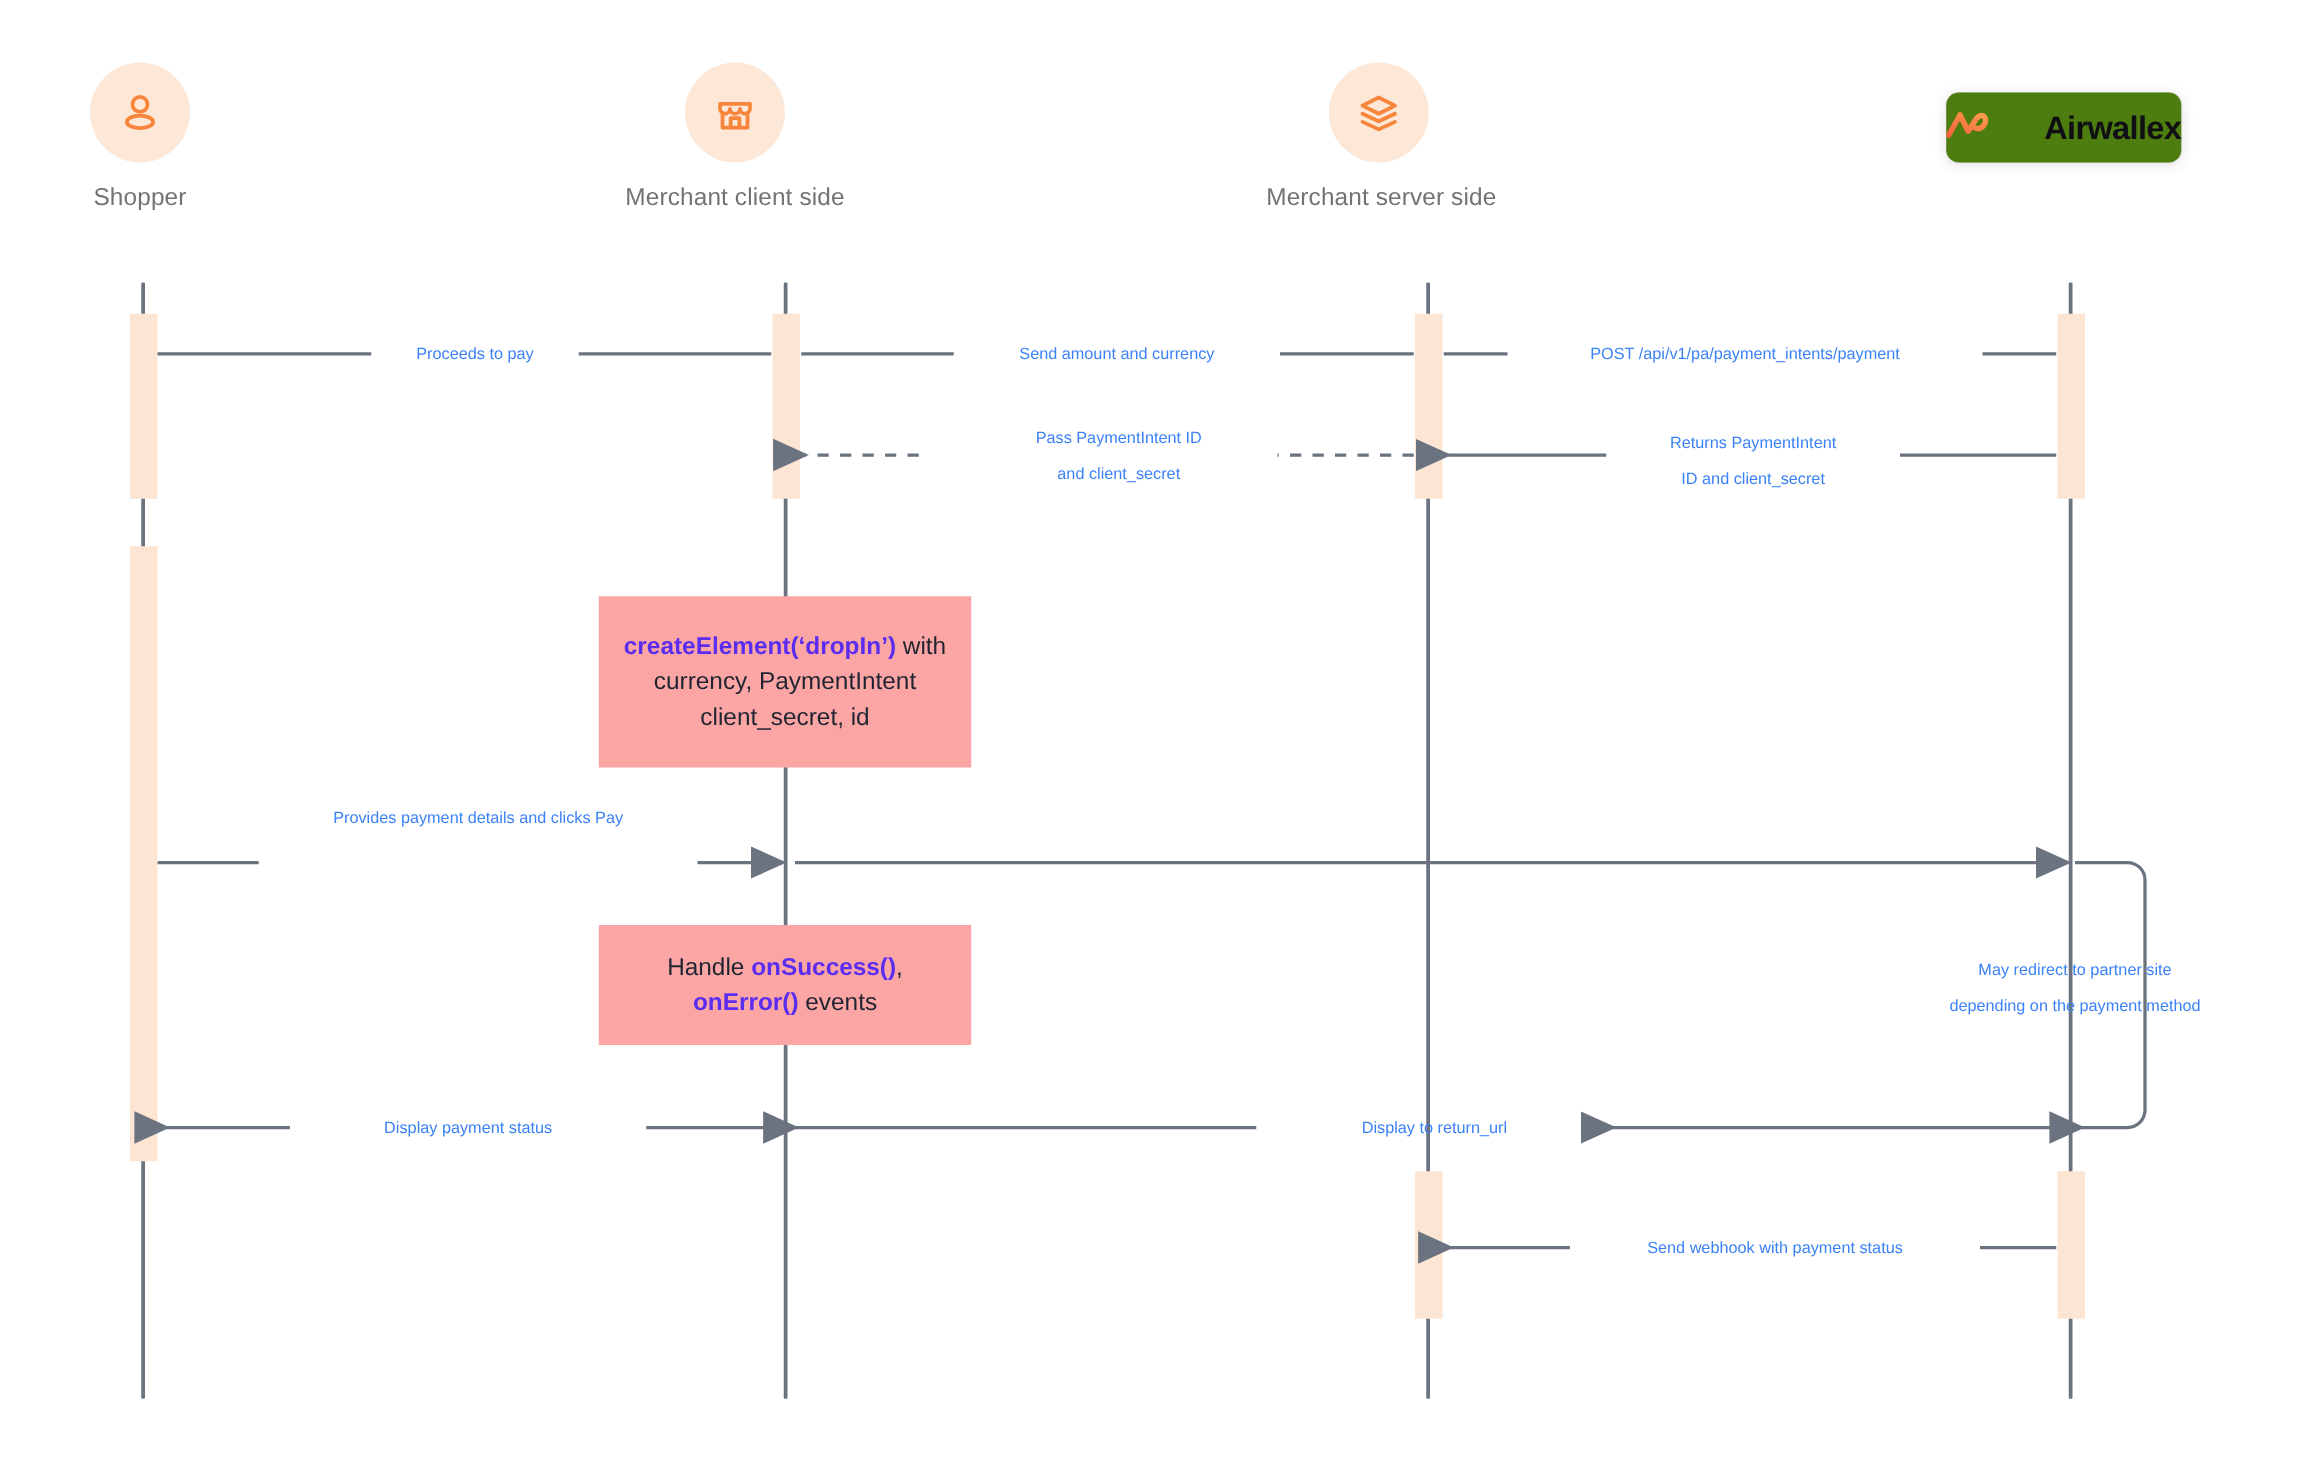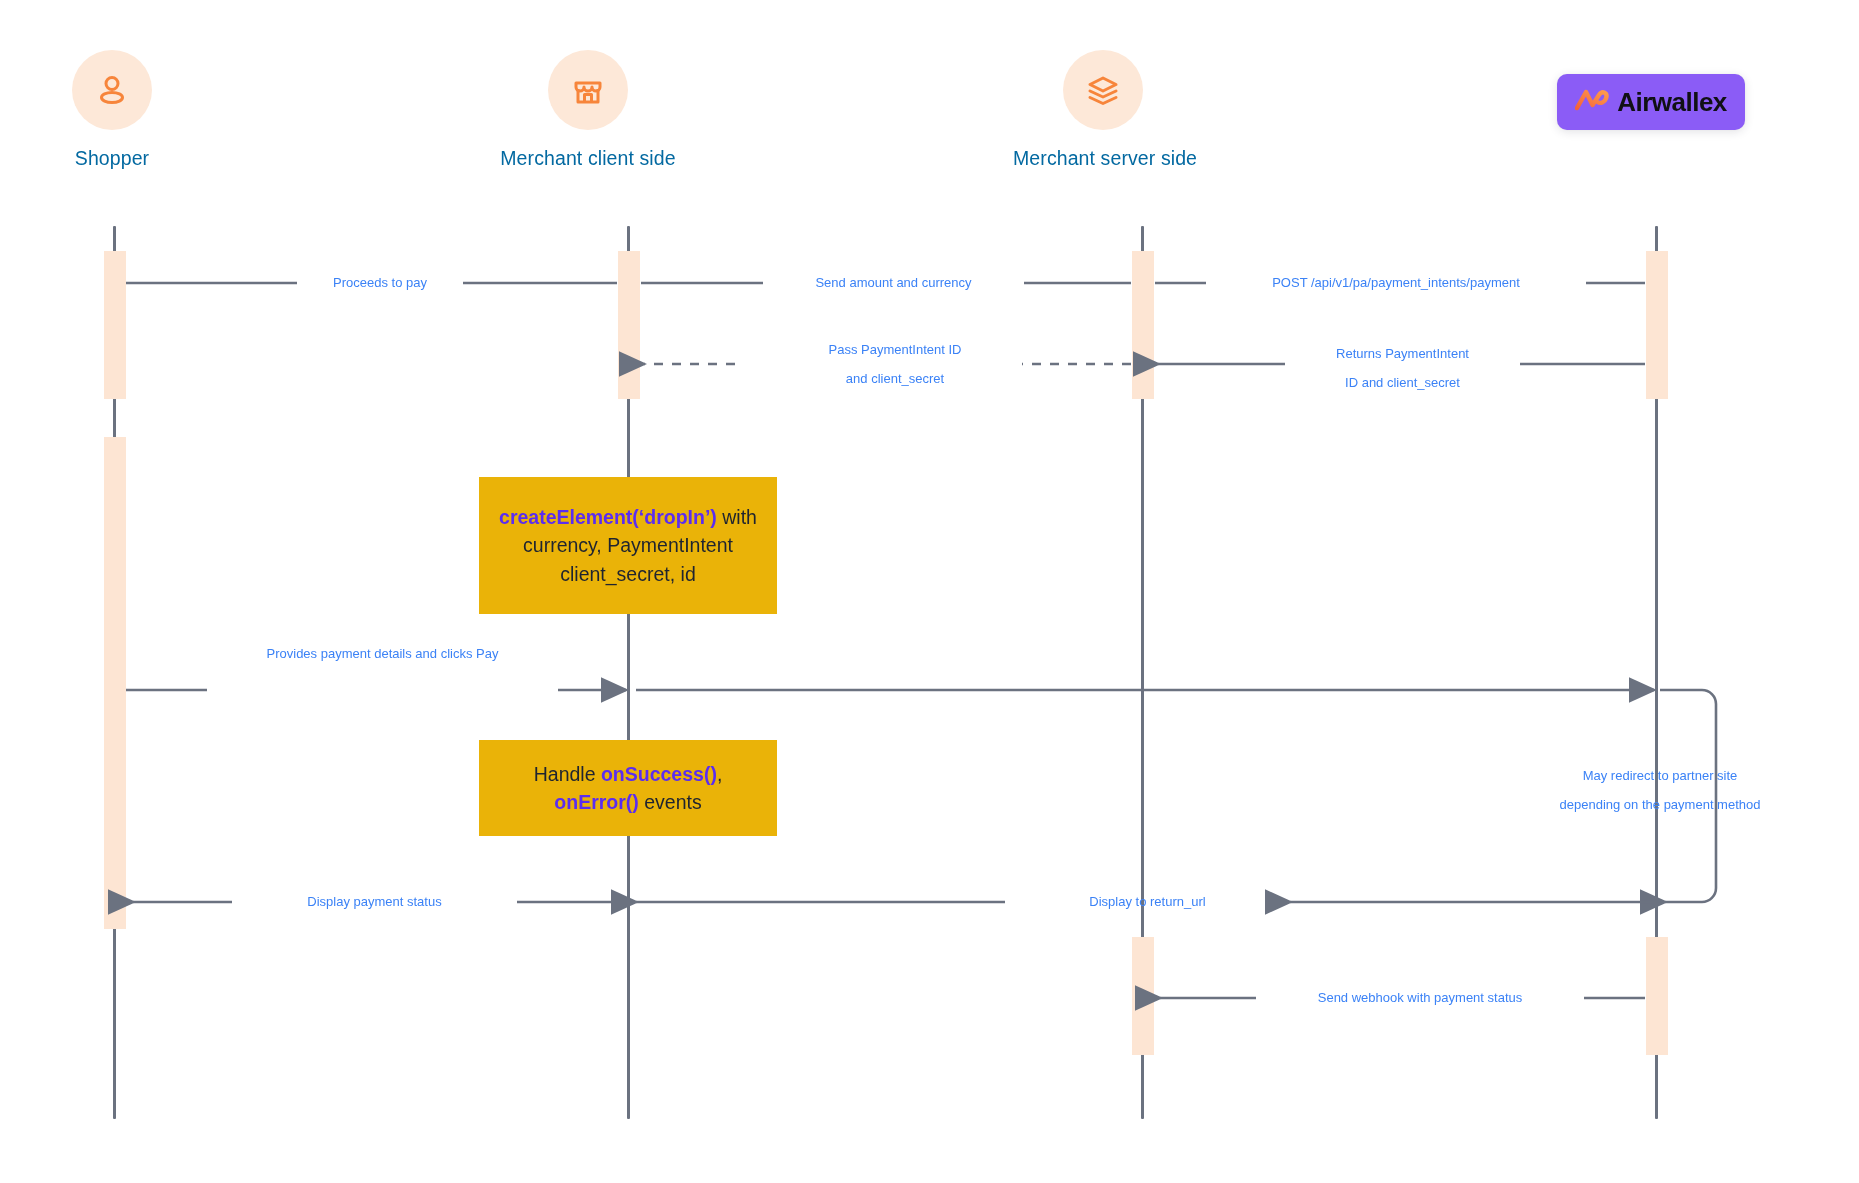--- a/index.html
+++ b/index.html
@@ -52,12 +52,12 @@
     top: 74px;
     width: 188px;
     height: 56px;
-    background: #8b5cf6;
+    background: #4d7c0f;
     border-radius: 10px;
     box-shadow: 0 2px 10px rgba(35,40,60,0.13), 0 0 1px rgba(35,40,60,0.10);
     display: flex;
     align-items: center;
-    justify-content: center;
+    justify-content: space-between;
     gap: 8px;
   }
   .brand-text {

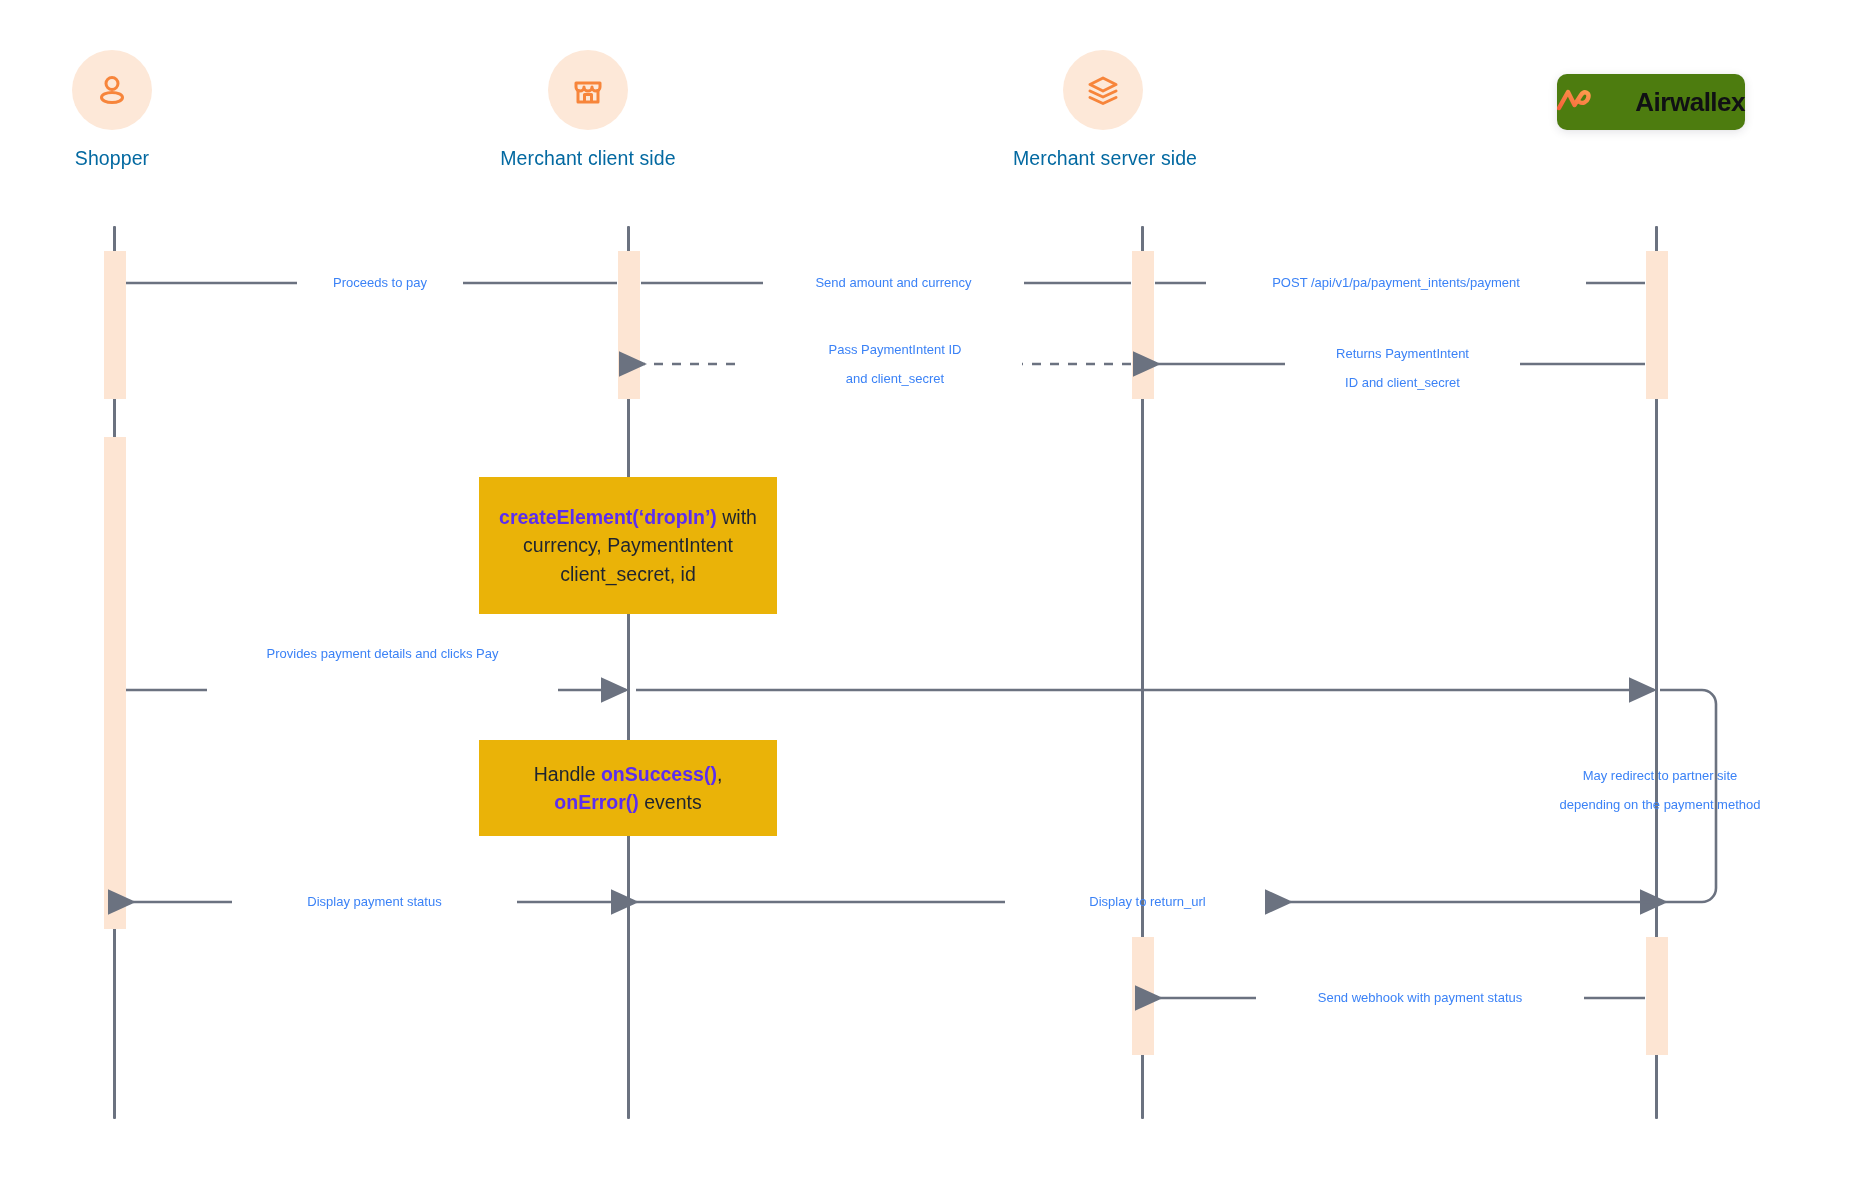--- a/index.html
+++ b/index.html
@@ -39,7 +39,7 @@
   .actor-label {
     margin-top: 17px;
     font-size: 19.5px;
-    color: #0369a1;
+    color: #737373;
     font-weight: 400;
     letter-spacing: 0.1px;
     white-space: nowrap;

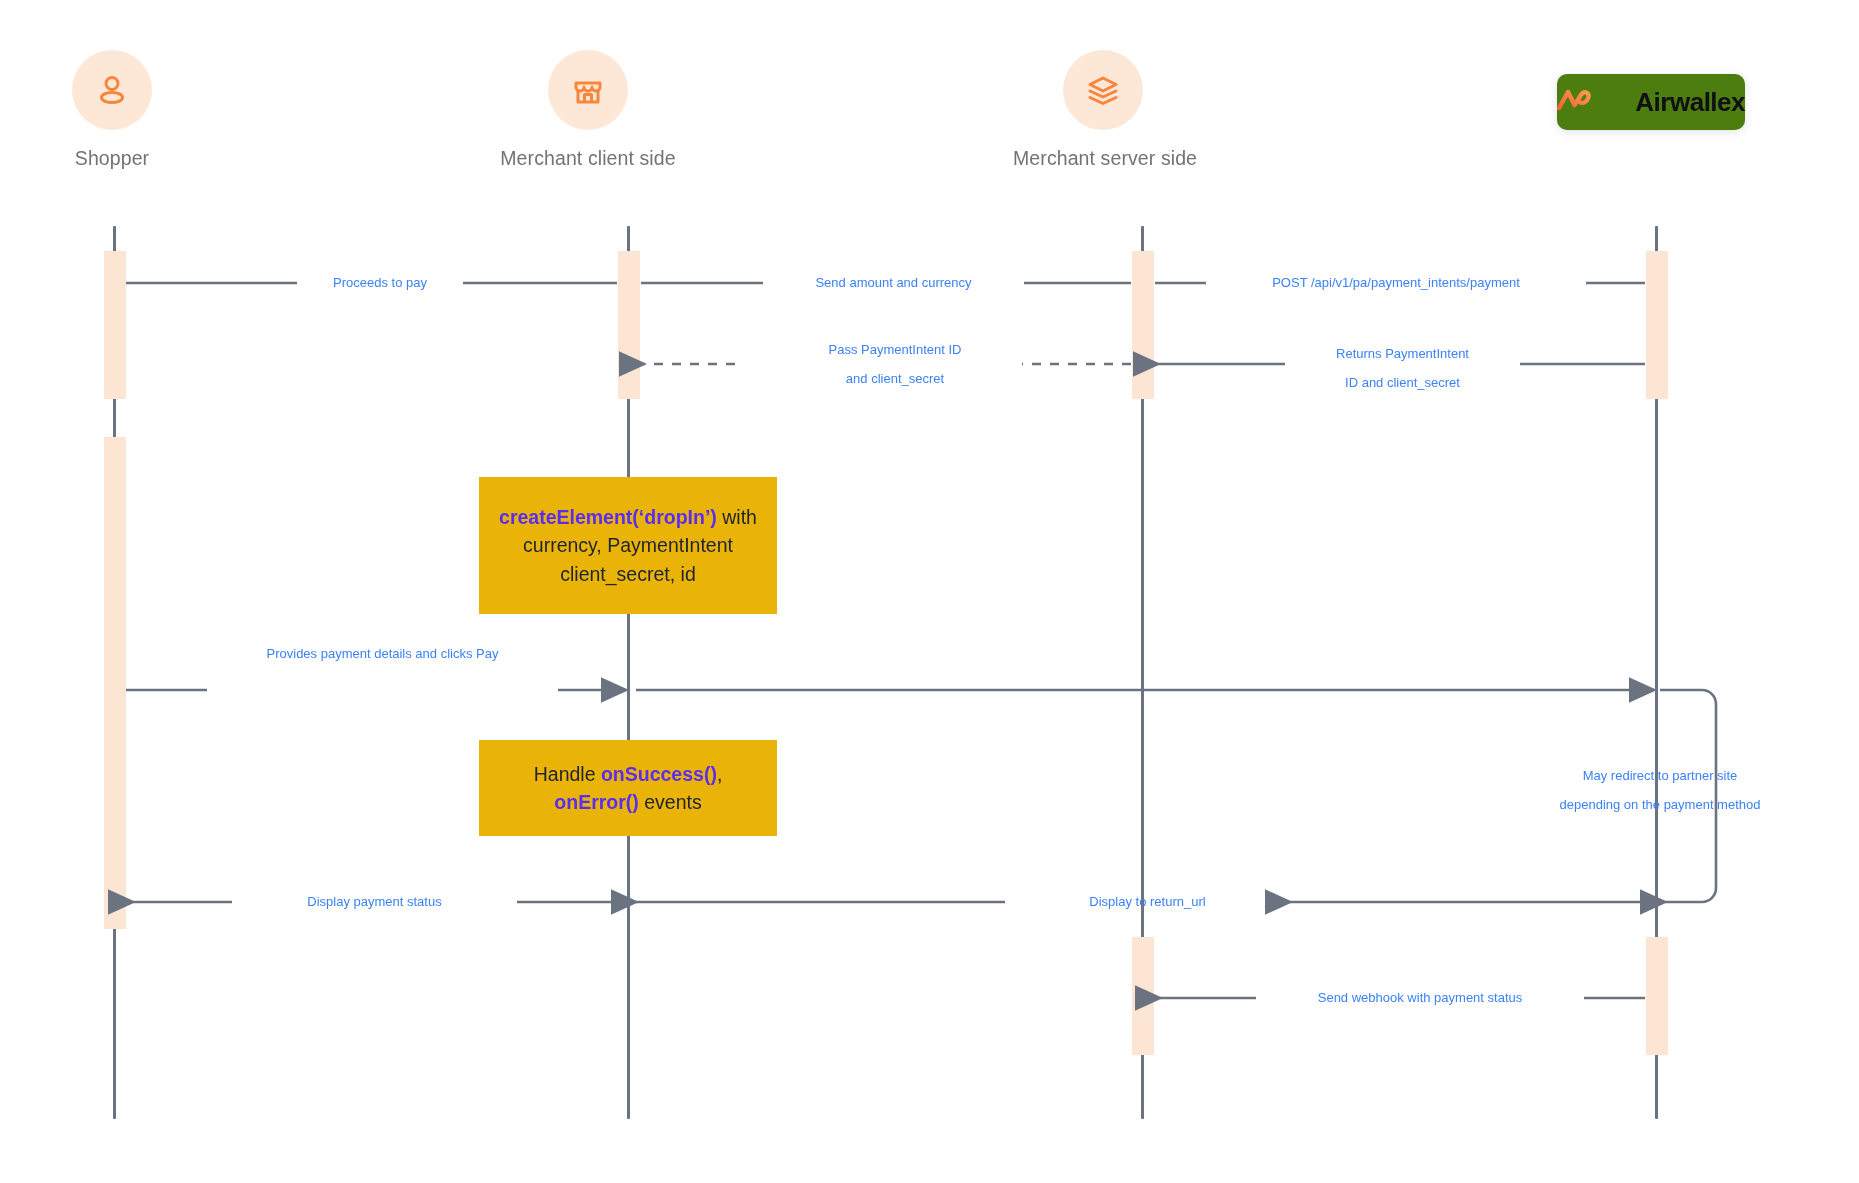--- a/index.html
+++ b/index.html
@@ -83,7 +83,7 @@
   
   .note {
     position: absolute;
-    background: #eab308;
+    background: #fca5a5;
     box-sizing: border-box;
     display: flex;
     flex-direction: column;

